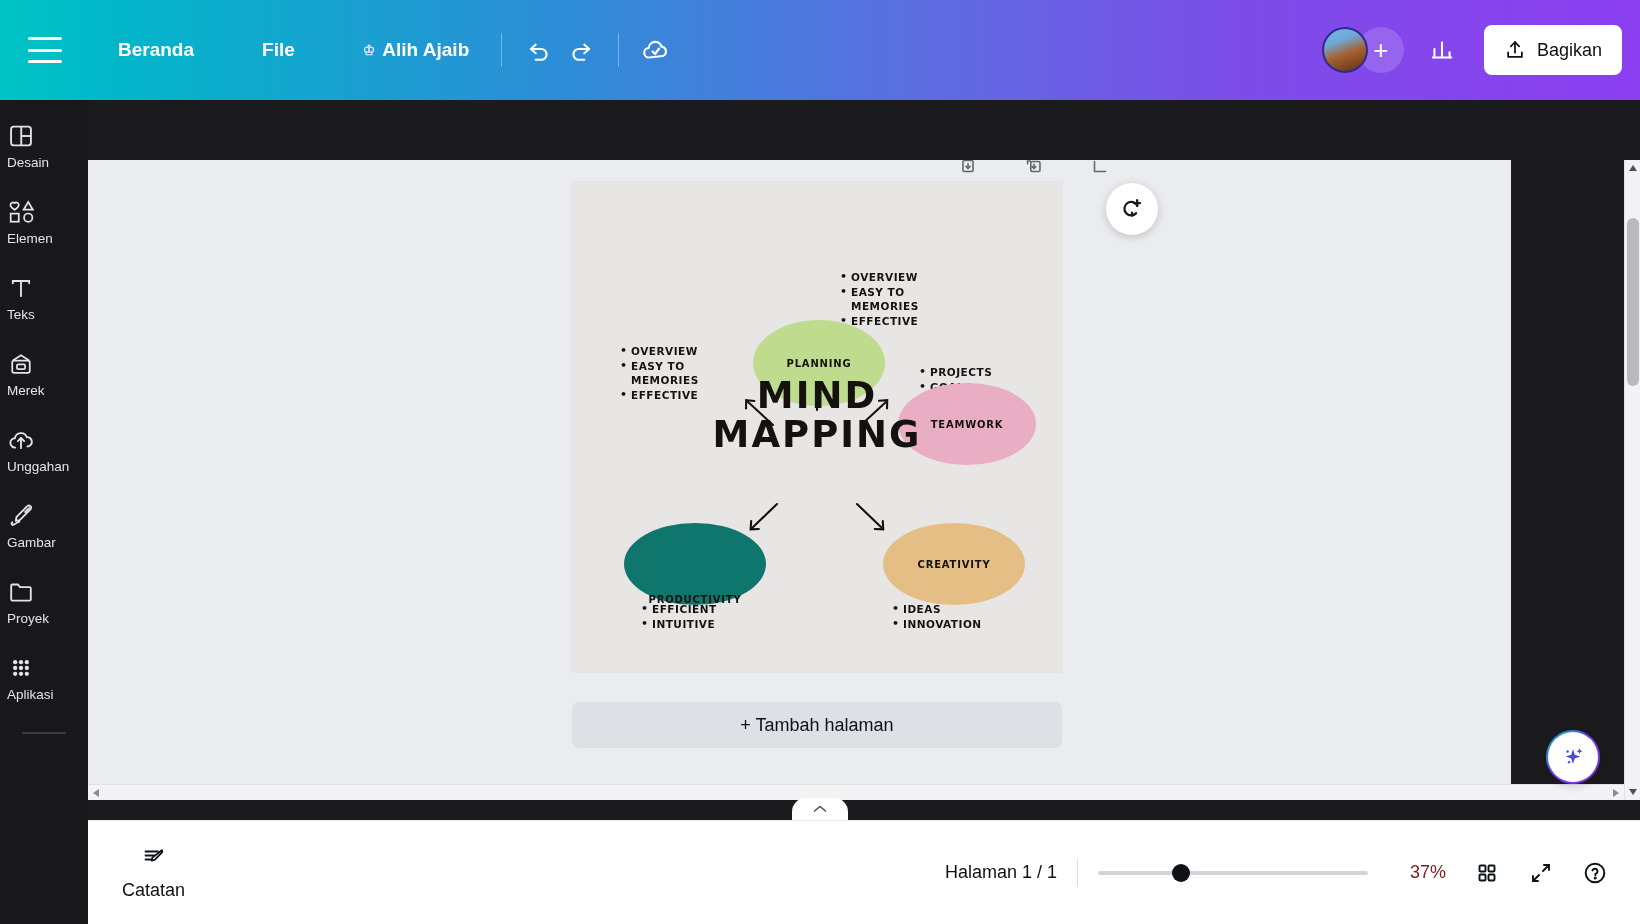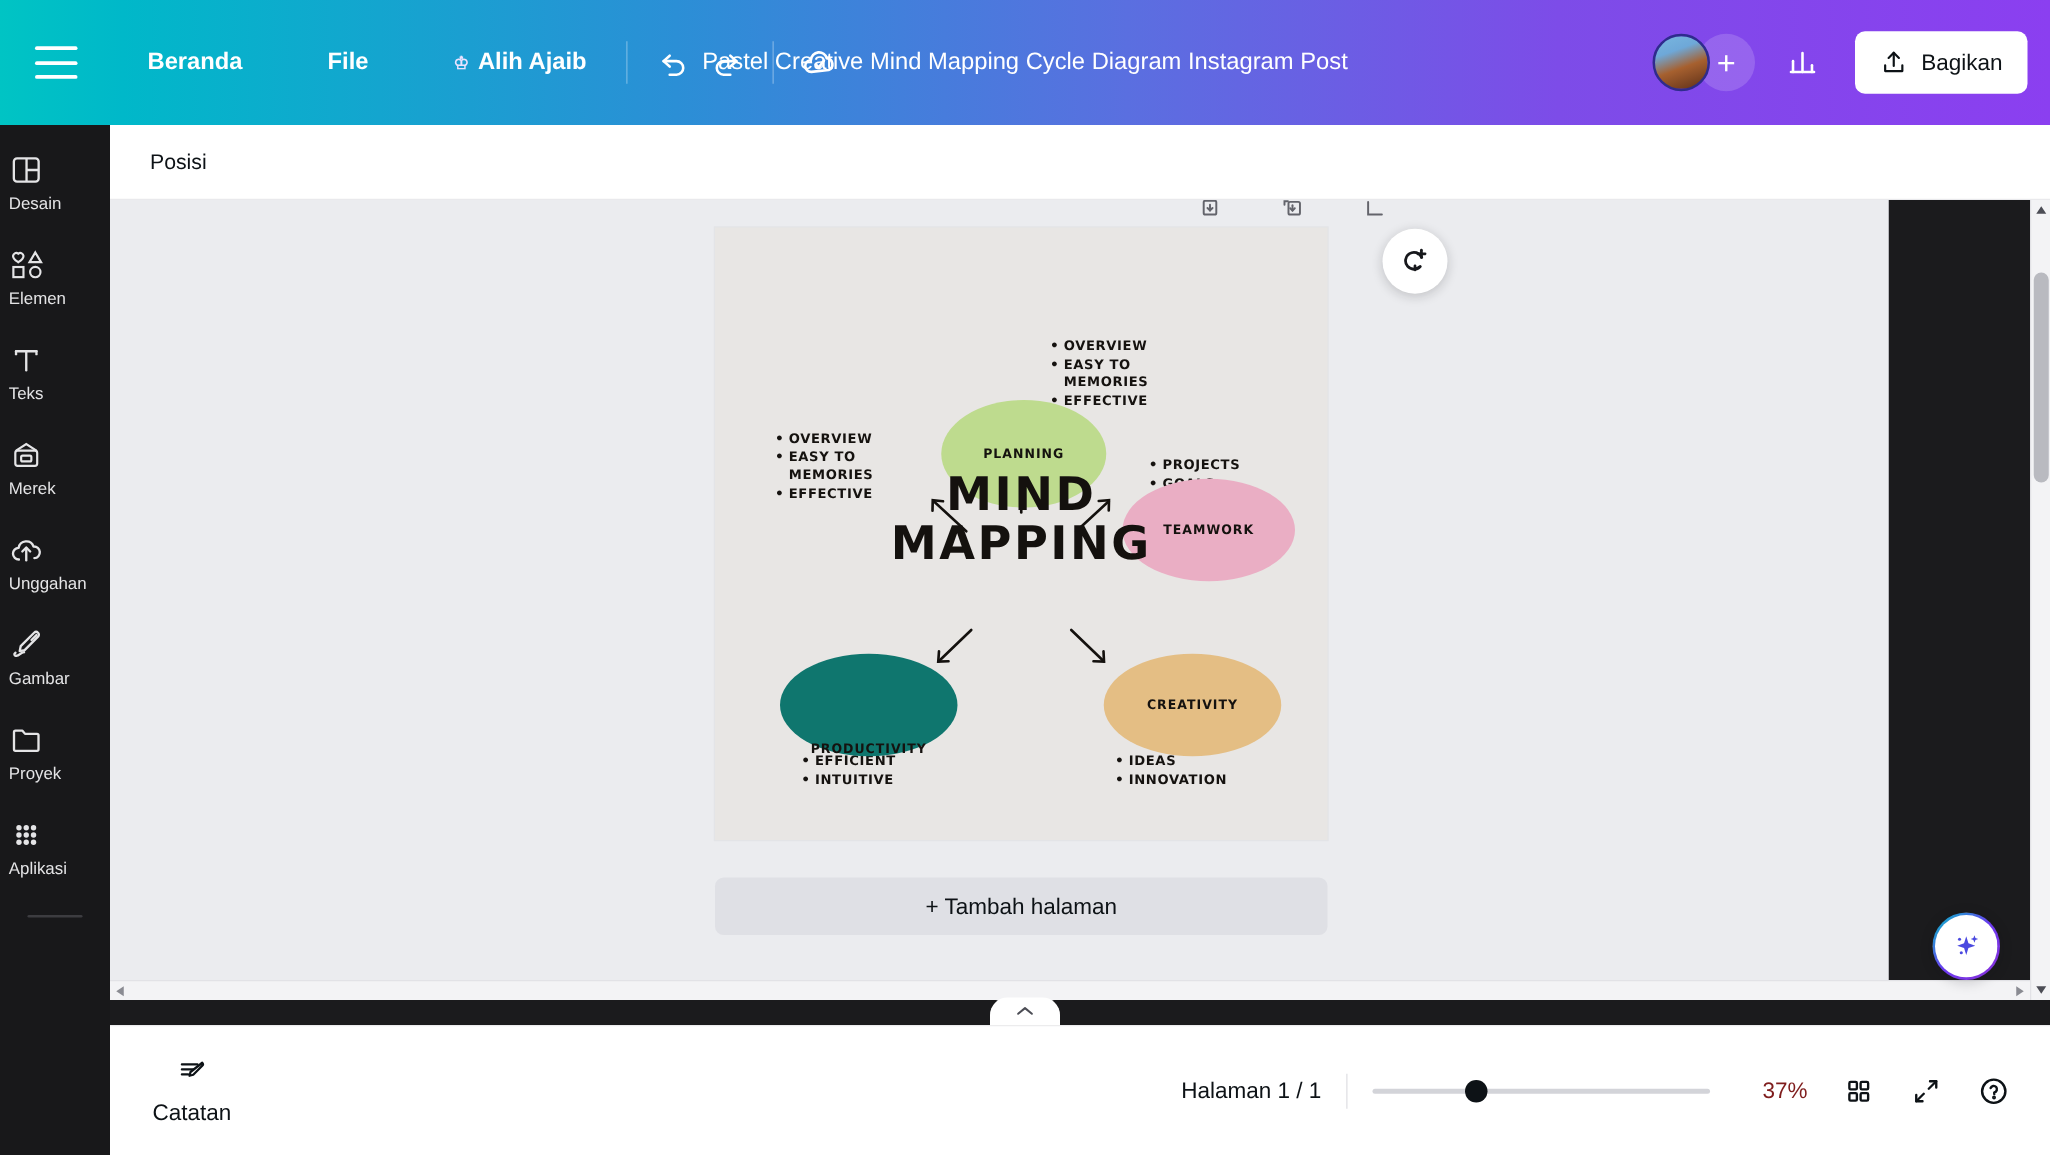--- a/index.html
+++ b/index.html
@@ -315,7 +315,6 @@
       </svg>
     </div>
 
-    <div class="doc-title">Pastel Creative Mind Mapping Cycle Diagram Instagram Post</div>
 
     <div class="right-cluster">
       <div class="avatar"></div>

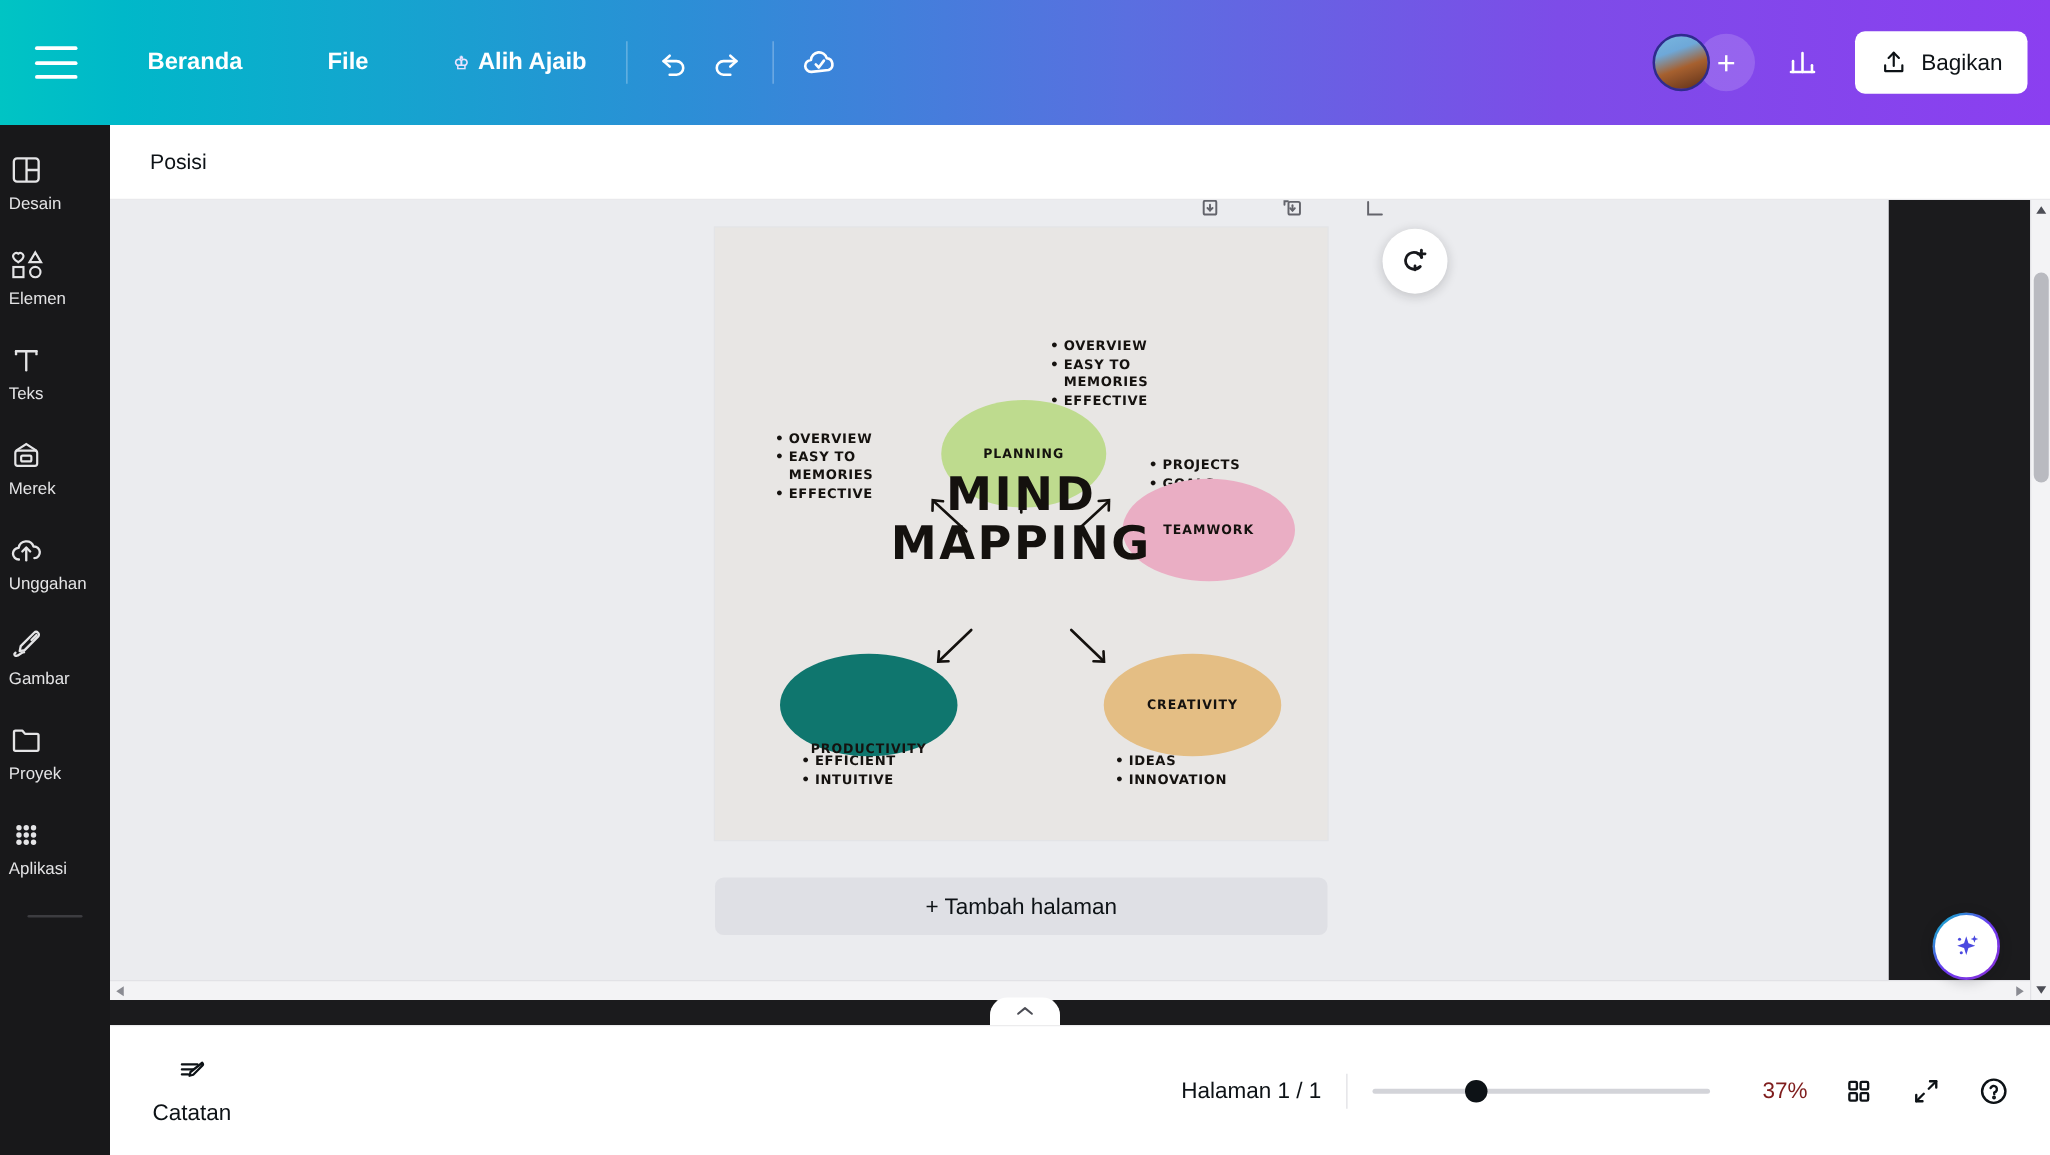--- a/index.html
+++ b/index.html
@@ -424,9 +424,6 @@
     <div class="rail-sep"></div>
   </div>
 
-  <div class="subbar">
-    <div class="posisi-btn">Posisi</div>
-  </div>
 
   <div class="canvas-area">
 

